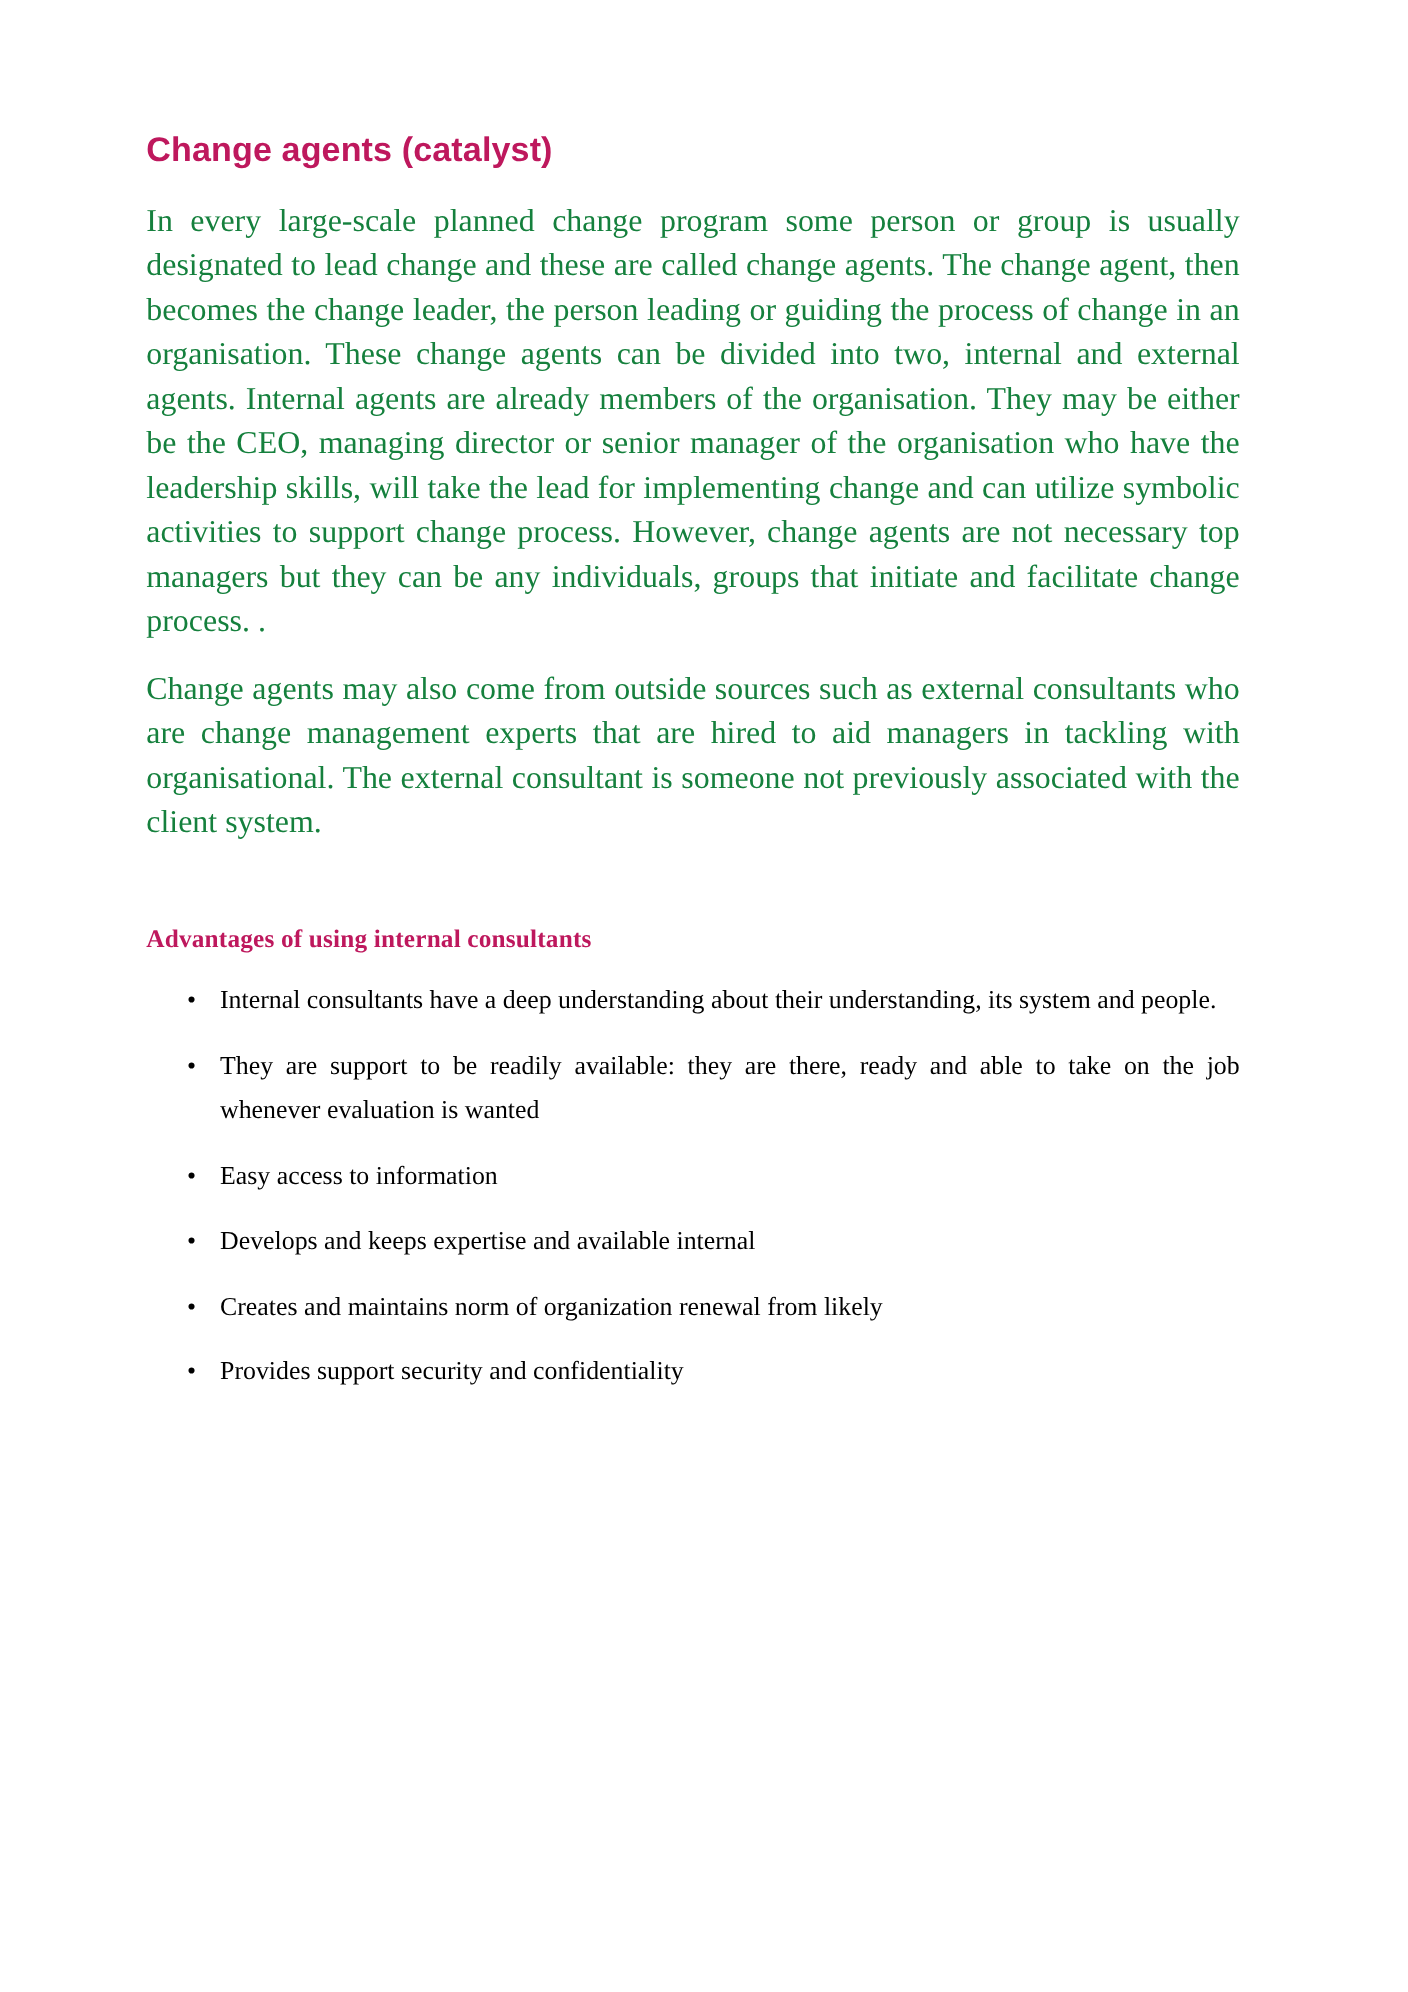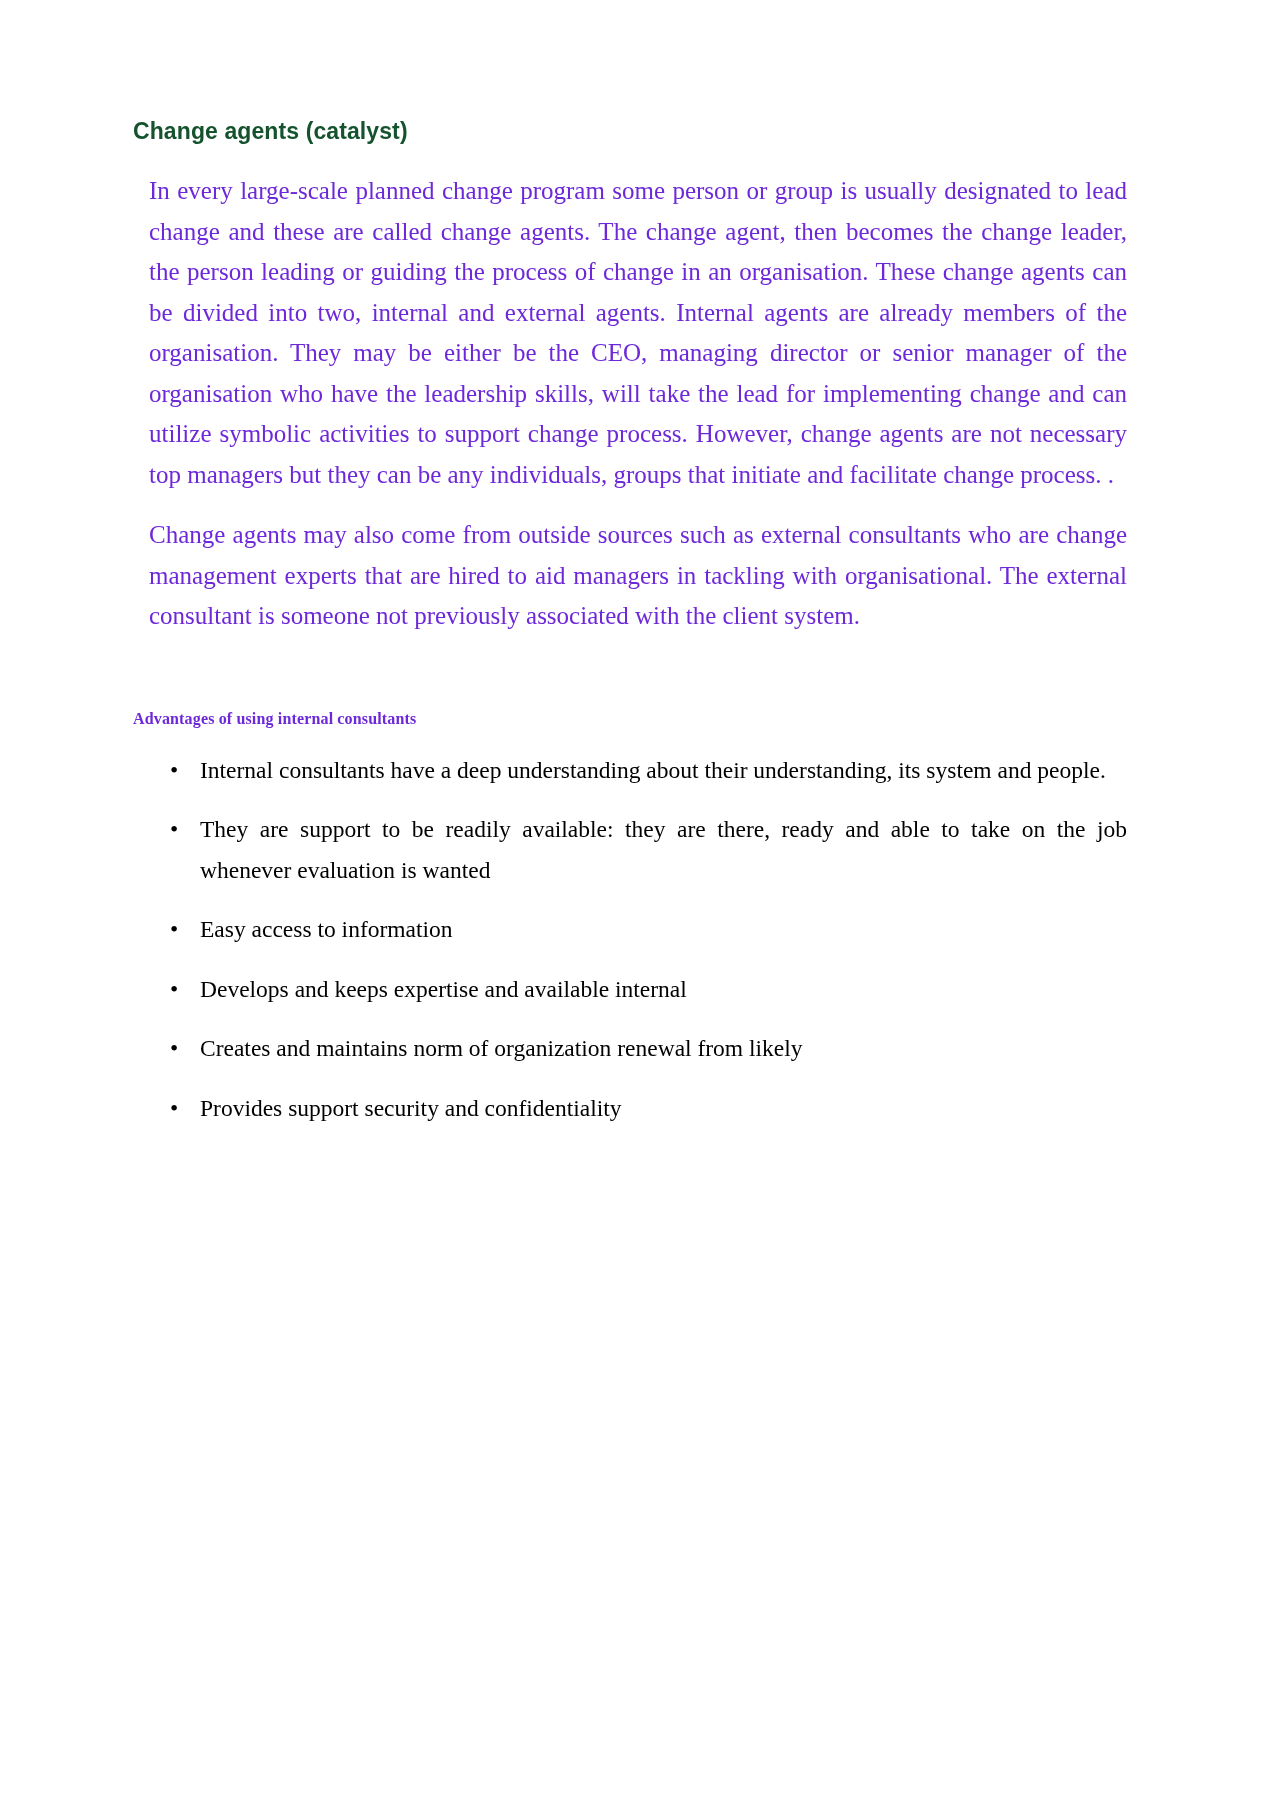--- a/index.html
+++ b/index.html
@@ -37,11 +37,11 @@
   .doc-heading {
     font-family: "Liberation Sans", "DejaVu Sans", sans-serif;
     font-weight: bold;
-    font-size: 23px;
+    font-size: 31px;
     line-height: 1.18;
     letter-spacing: 0.1px;
     margin: 0 0 26px 0;
-    color: #14532d;
+    color: #be185d;
   }
 
   .sub-heading {

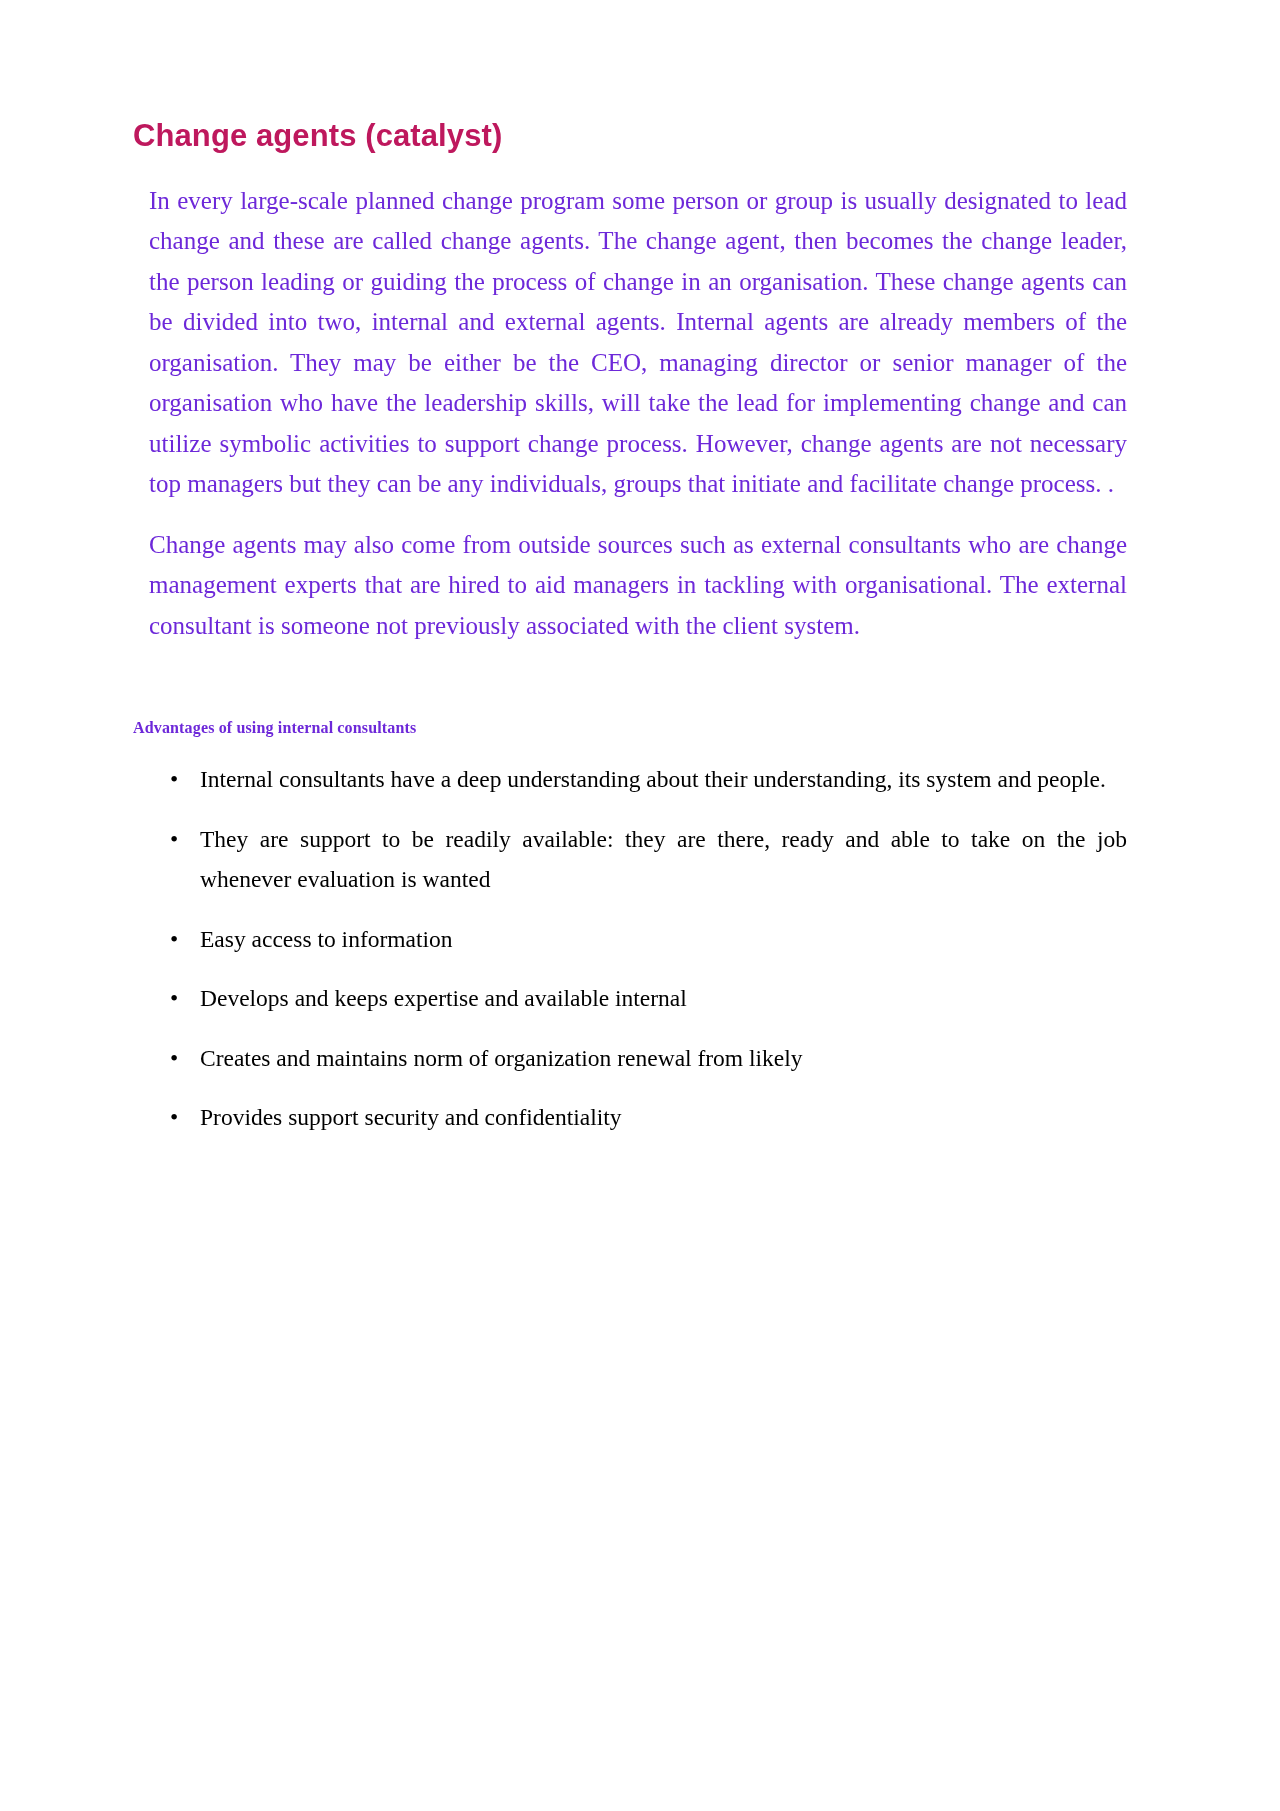--- a/index.html
+++ b/index.html
@@ -56,12 +56,12 @@
 
   
   .para {
-    font-size: 25px;
+    font-size: 29px;
     line-height: 40.5px;
     text-align: justify;
     text-justify: inter-word;
-    margin: 0 0 20px 16px;
-    color: #6d28d9;
+    margin: 0 0 20px 0;
+    color: #15803d;
     hyphens: none;
   }
   .para:last-of-type { margin-bottom: 0; }

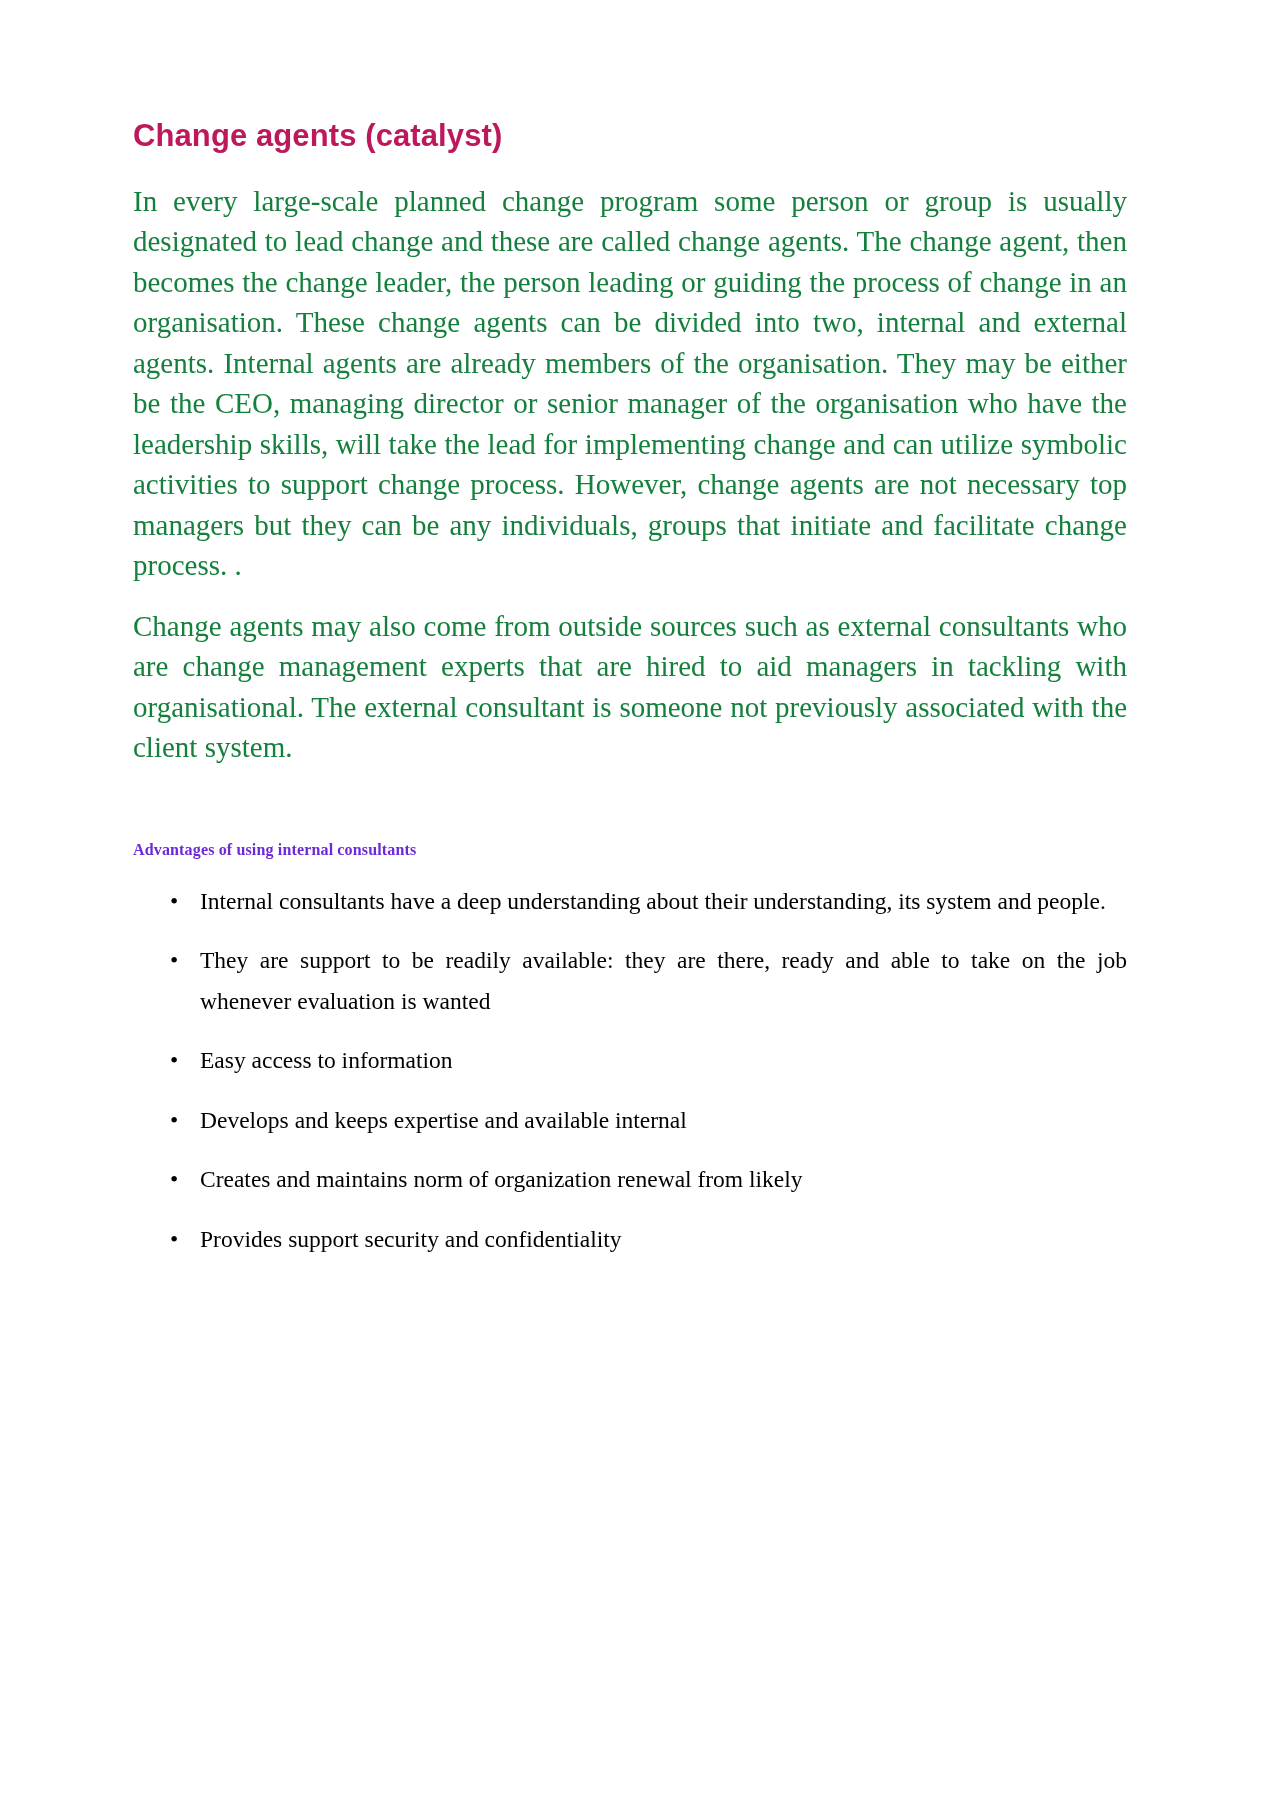--- a/index.html
+++ b/index.html
@@ -47,10 +47,10 @@
   .sub-heading {
     font-family: "Liberation Serif", "DejaVu Serif", serif;
     font-weight: bold;
-    font-size: 16px;
+    font-size: 23px;
     line-height: 1.2;
     margin: 0;
-    color: #6d28d9;
+    color: #be185d;
     letter-spacing: 0.15px;
   }
 

